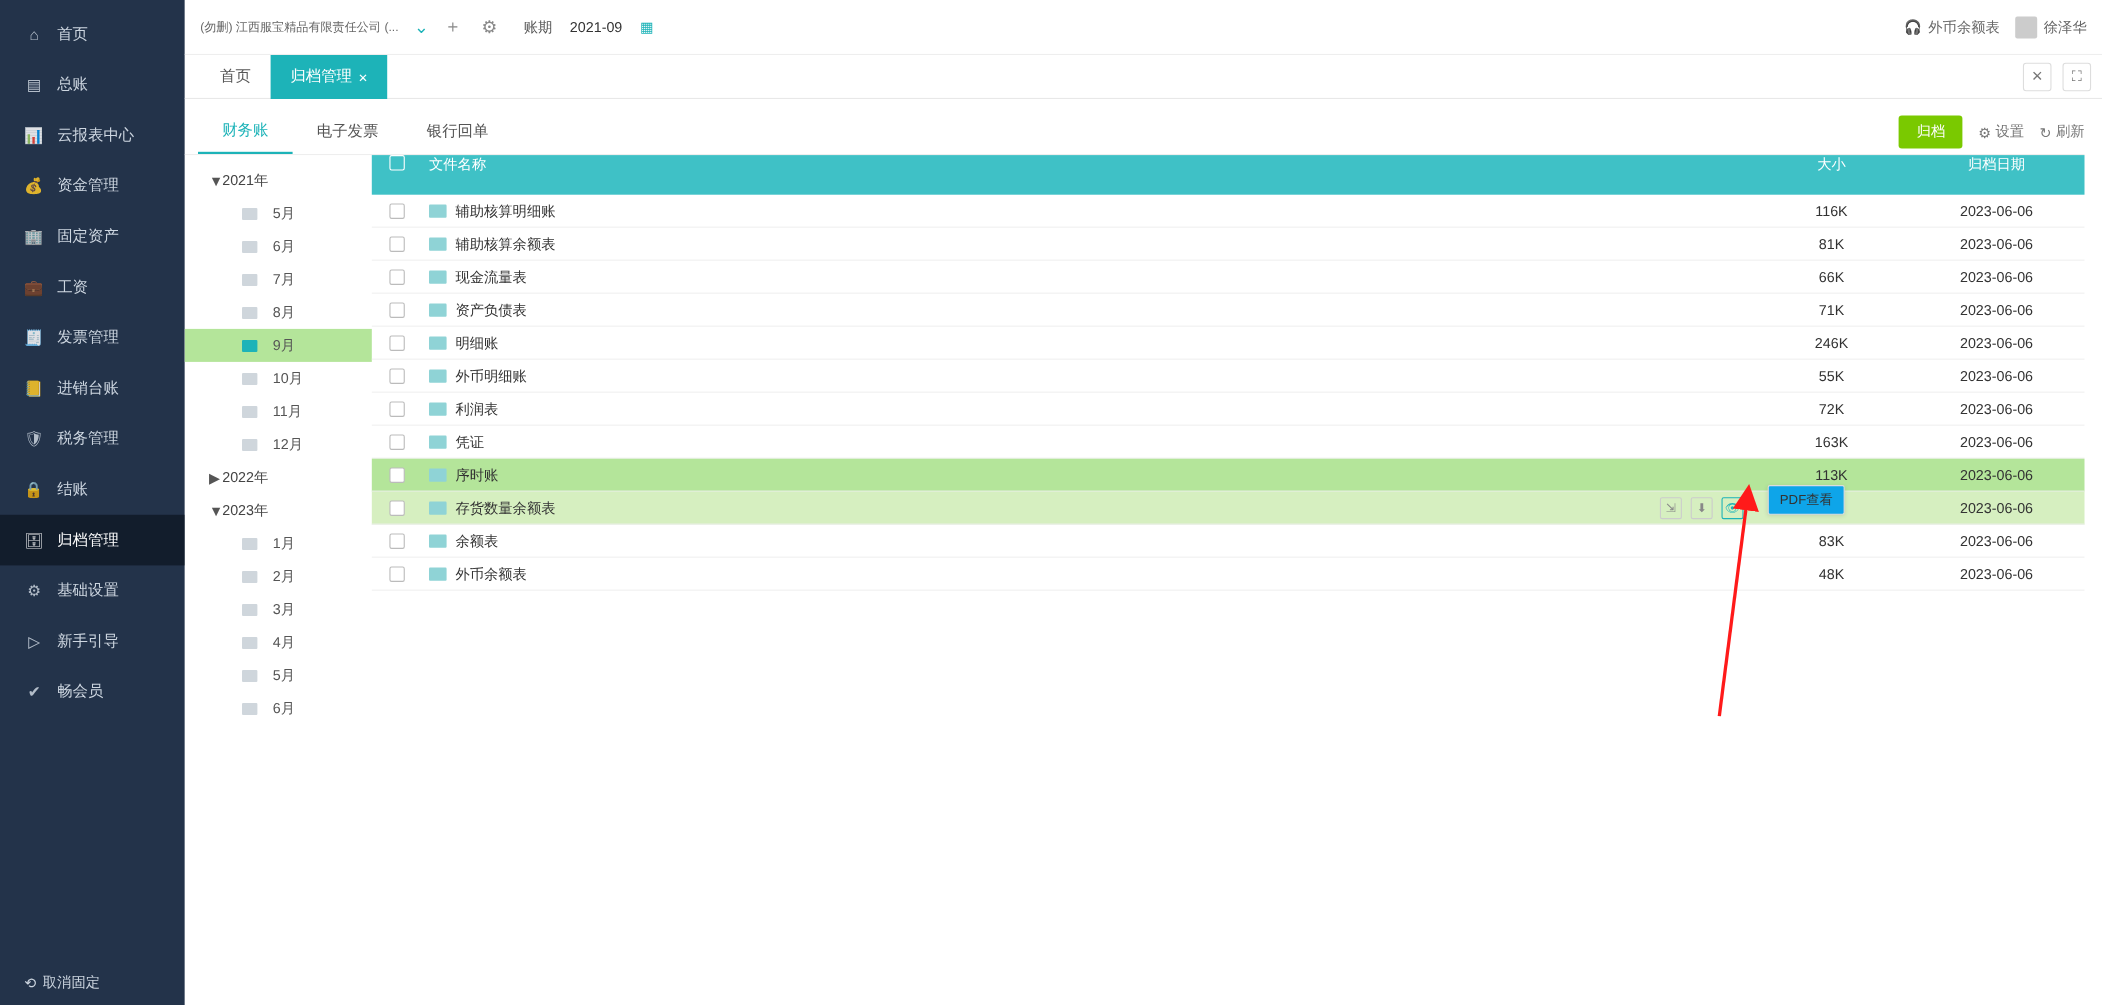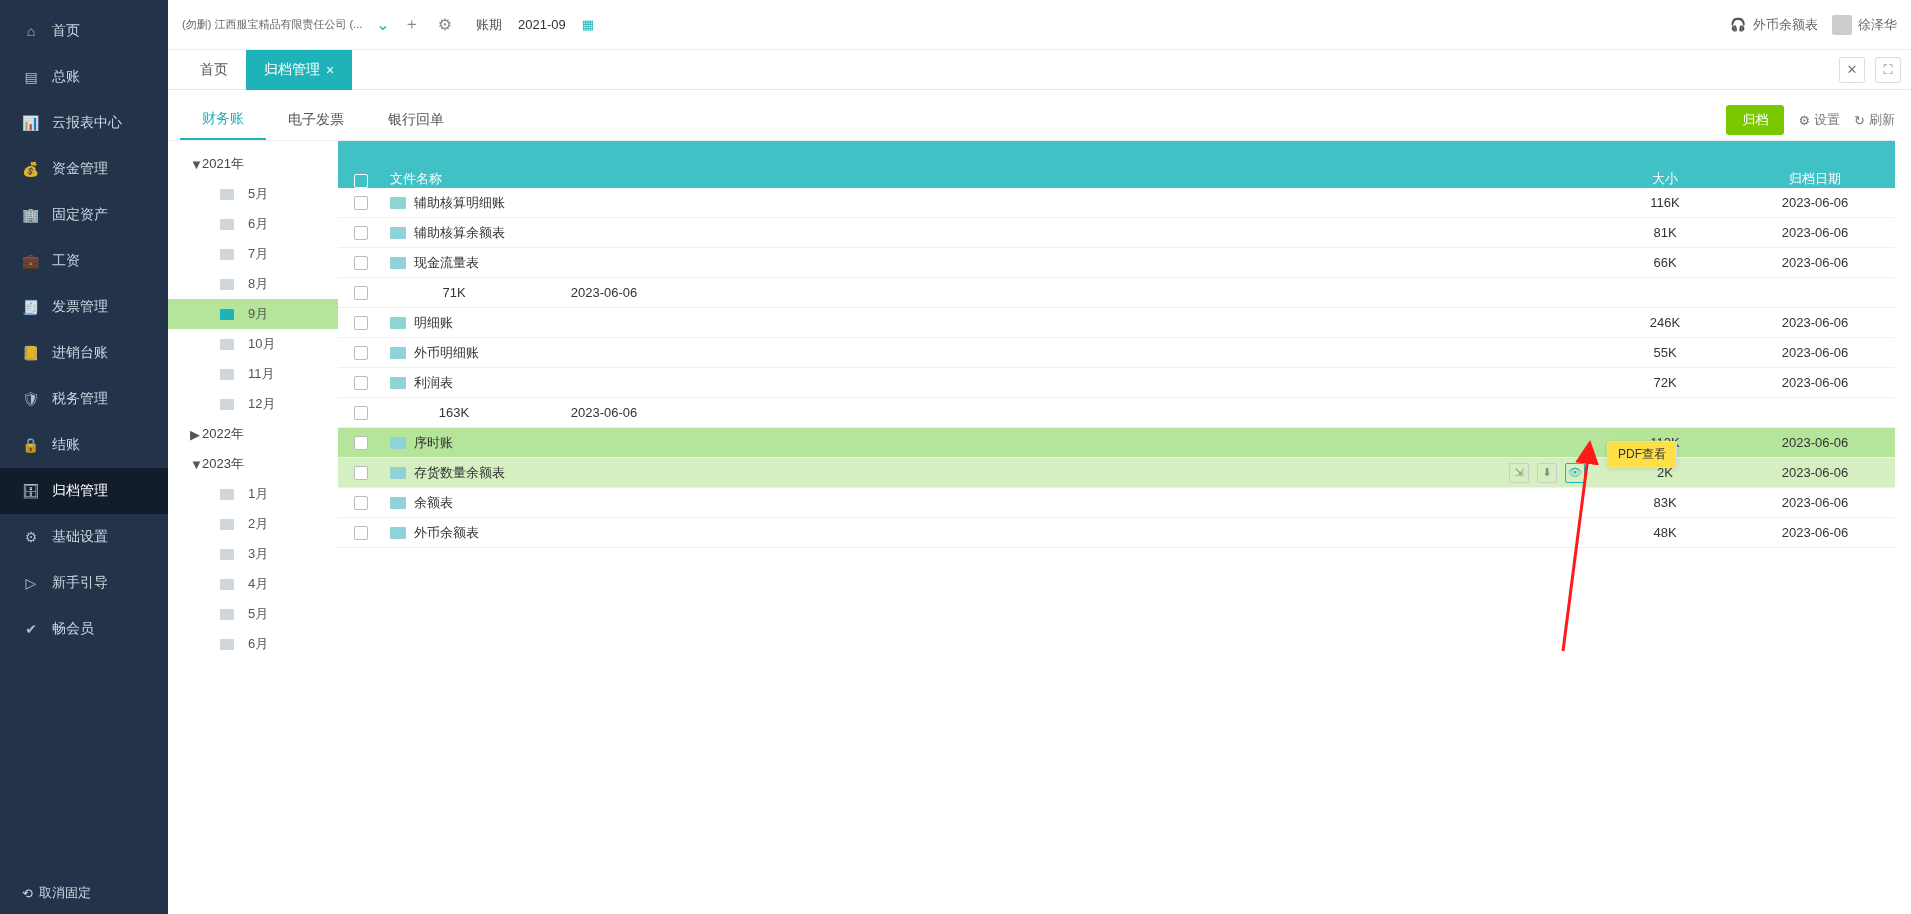--- a/index.html
+++ b/index.html
@@ -65,7 +65,7 @@
 
 
 .table-wrap { flex: 1; }
-.thead { background: #3fc1c6; color: #fff; height: 47px; display: flex; align-items: flex-end; }
+.thead { background: #3fc1c6; color: #fff; height: 36px; display: flex; align-items: flex-start; }
 .col-check { width: 46px; display: flex; justify-content: center; }
 .col-name { flex: 1; display: flex; align-items: center; gap: 8px; padding-left: 6px; }
 .col-size { width: 140px; text-align: center; }

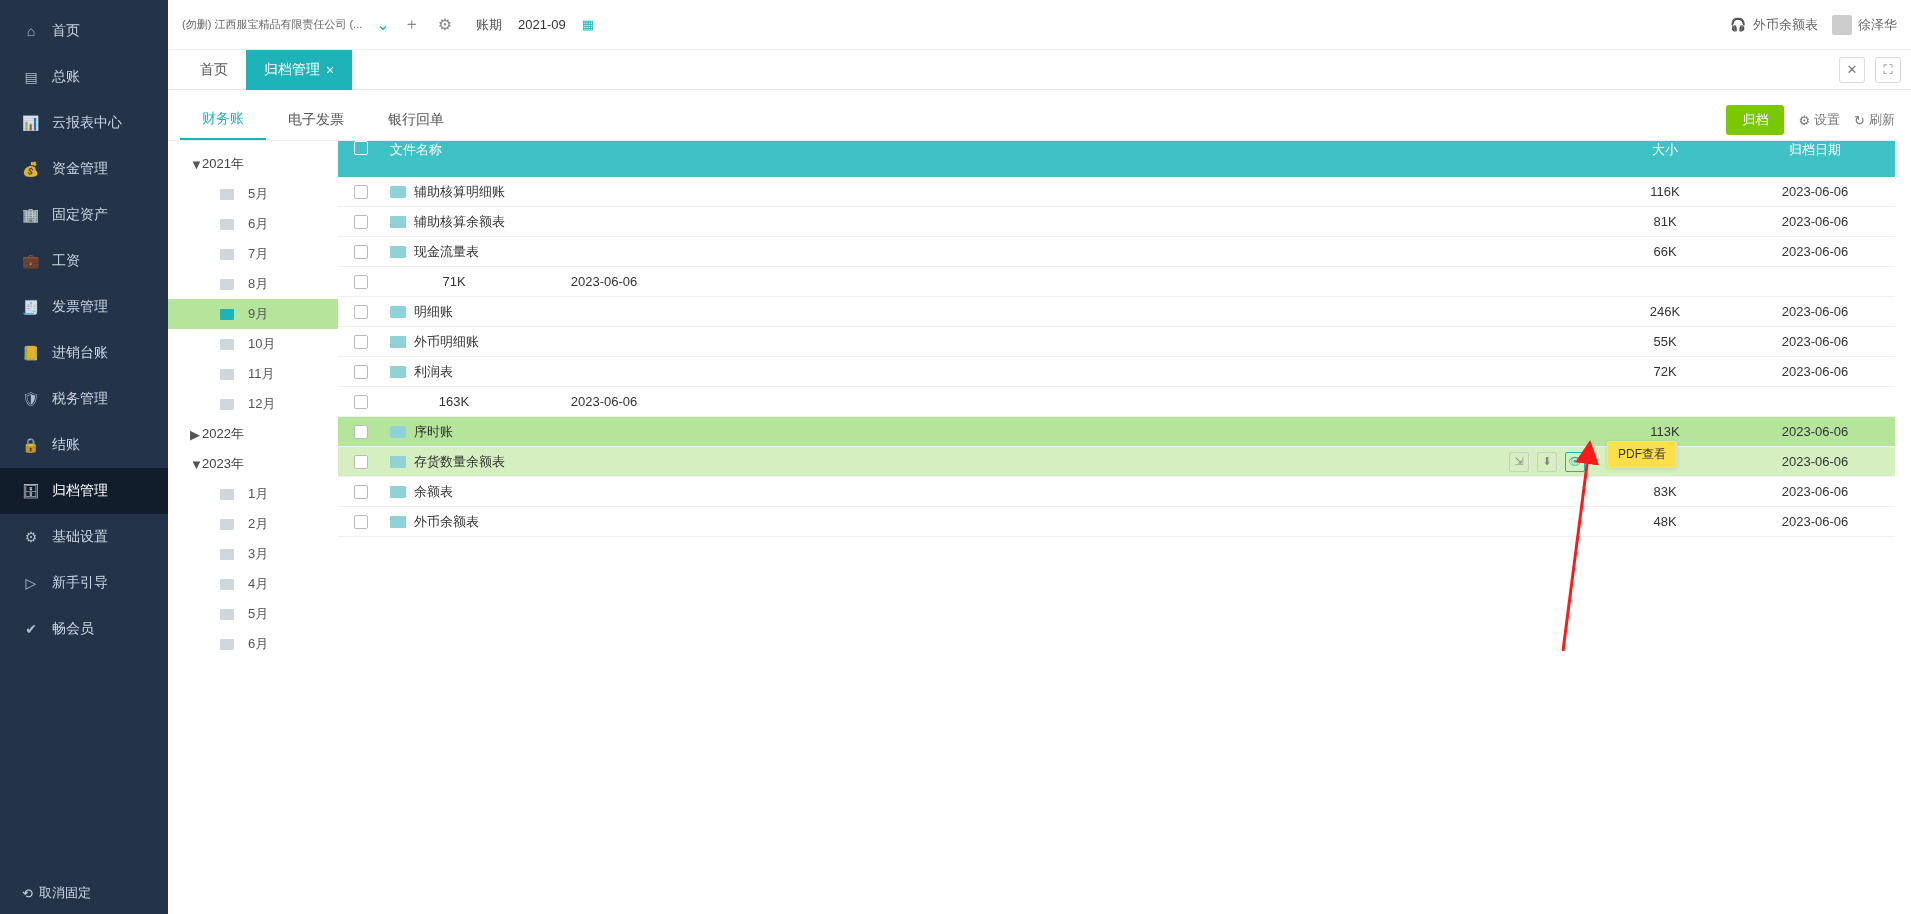--- a/index.html
+++ b/index.html
@@ -280,6 +280,11 @@
                 <div class="col-check">
                   <span class="chk"></span>
                 </div>
+                <div class="col-name">
+                  <span class="folder-icon"></span>
+                  <span>资产负债表</span>
+                  <div style="flex:1"></div>
+                </div>
                 <div class="col-size">71K</div>
                 <div class="col-date">2023-06-06</div>
               </div>

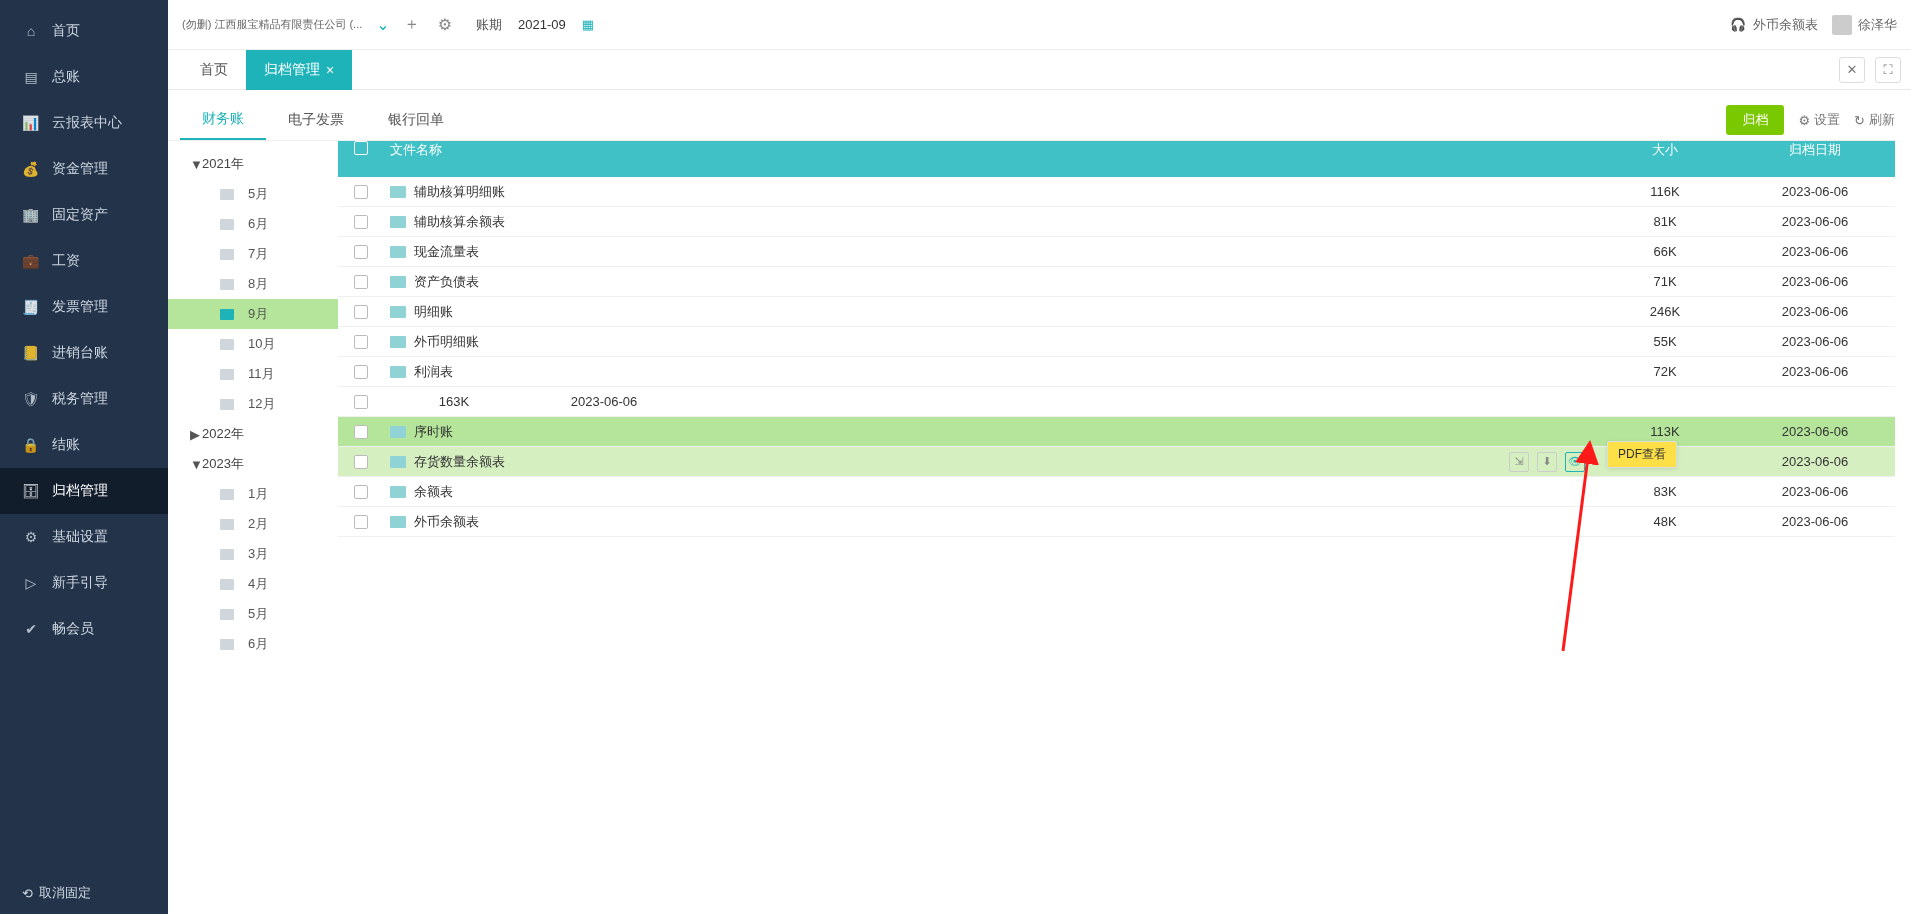--- a/index.html
+++ b/index.html
@@ -328,6 +328,11 @@
                 <div class="col-check">
                   <span class="chk"></span>
                 </div>
+                <div class="col-name">
+                  <span class="folder-icon"></span>
+                  <span>凭证</span>
+                  <div style="flex:1"></div>
+                </div>
                 <div class="col-size">163K</div>
                 <div class="col-date">2023-06-06</div>
               </div>

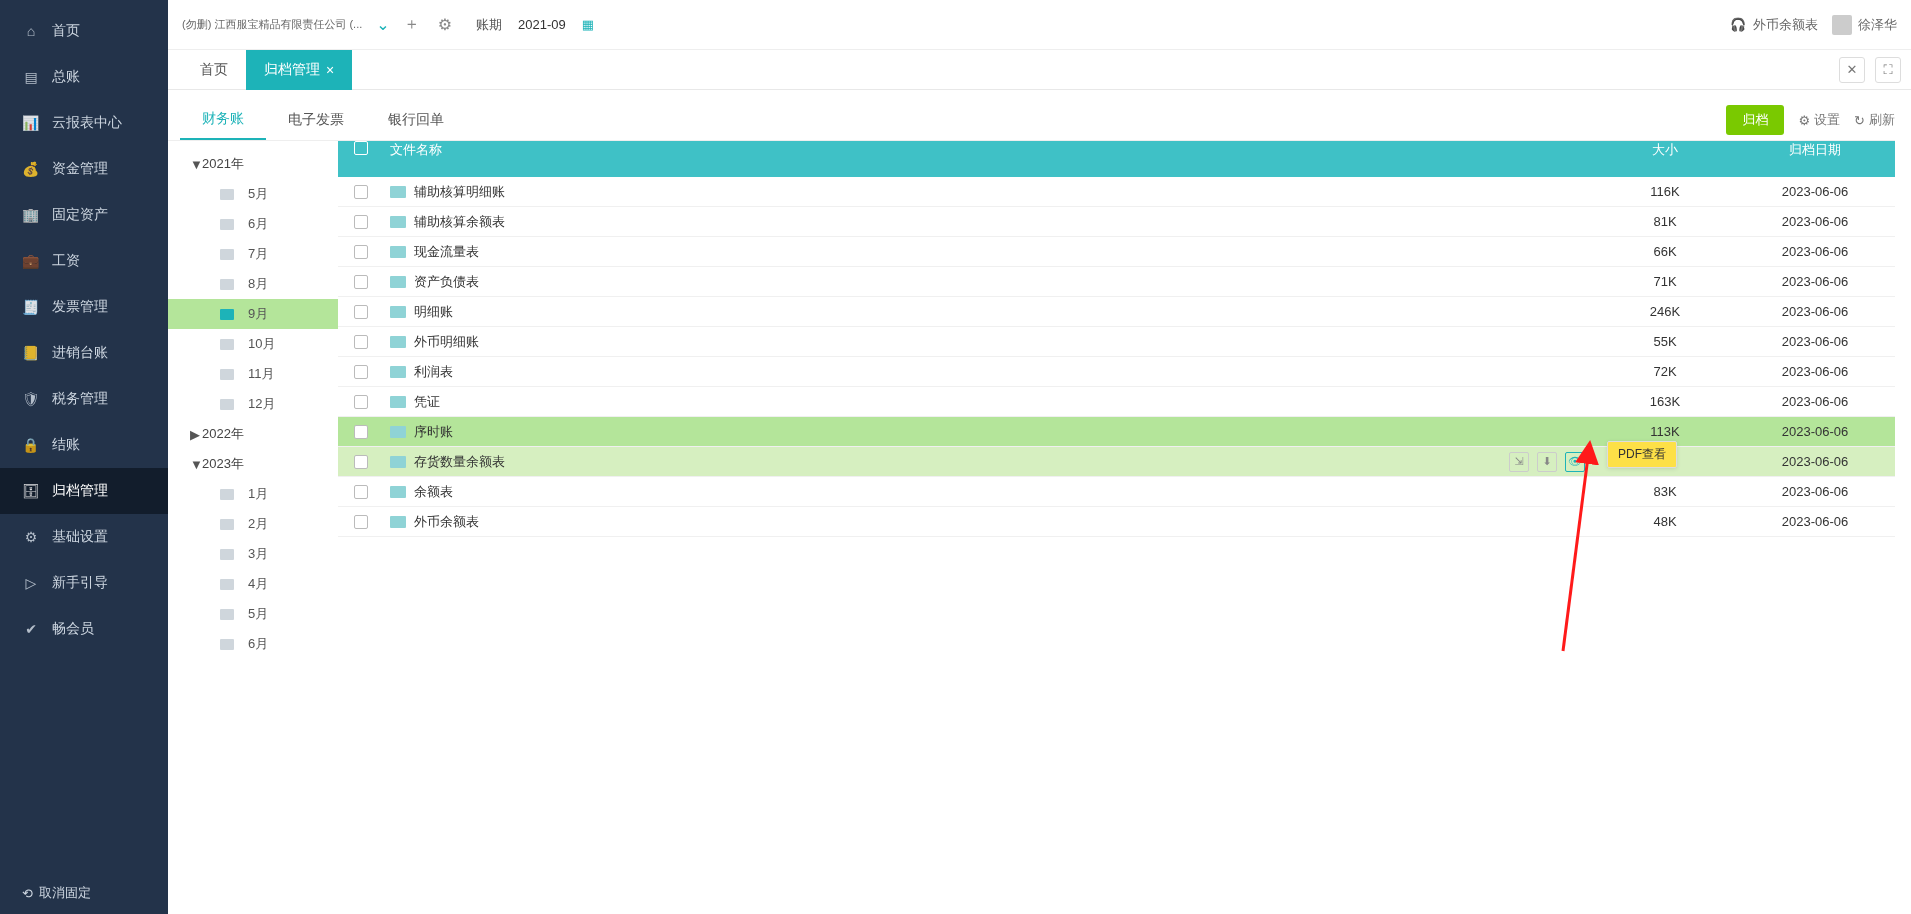--- a/index.html
+++ b/index.html
@@ -79,7 +79,7 @@
 .row-actions { display: flex; gap: 8px; margin-right: 10px; color: #888; }
 .row-actions span { width: 20px; height: 20px; border: 1px solid #ccc; border-radius: 2px; display: flex; align-items: center; justify-content: center; cursor: pointer; font-size: 11px; }
 .row-actions span.accent { border-color: #1db3b8; color: #1db3b8; }
-.tooltip { position: absolute; background: #fde047; border: 1px solid #ddd; box-shadow: 0 1px 4px rgba(0,0,0,0.1); padding: 4px 10px; font-size: 12px; border-radius: 2px; }
+.tooltip { position: absolute; background: #0ea5e9; border: 1px solid #ddd; box-shadow: 0 1px 4px rgba(0,0,0,0.1); padding: 4px 10px; font-size: 12px; border-radius: 2px; }
 
 
 .arrow-annot { position: absolute; pointer-events: none; }

